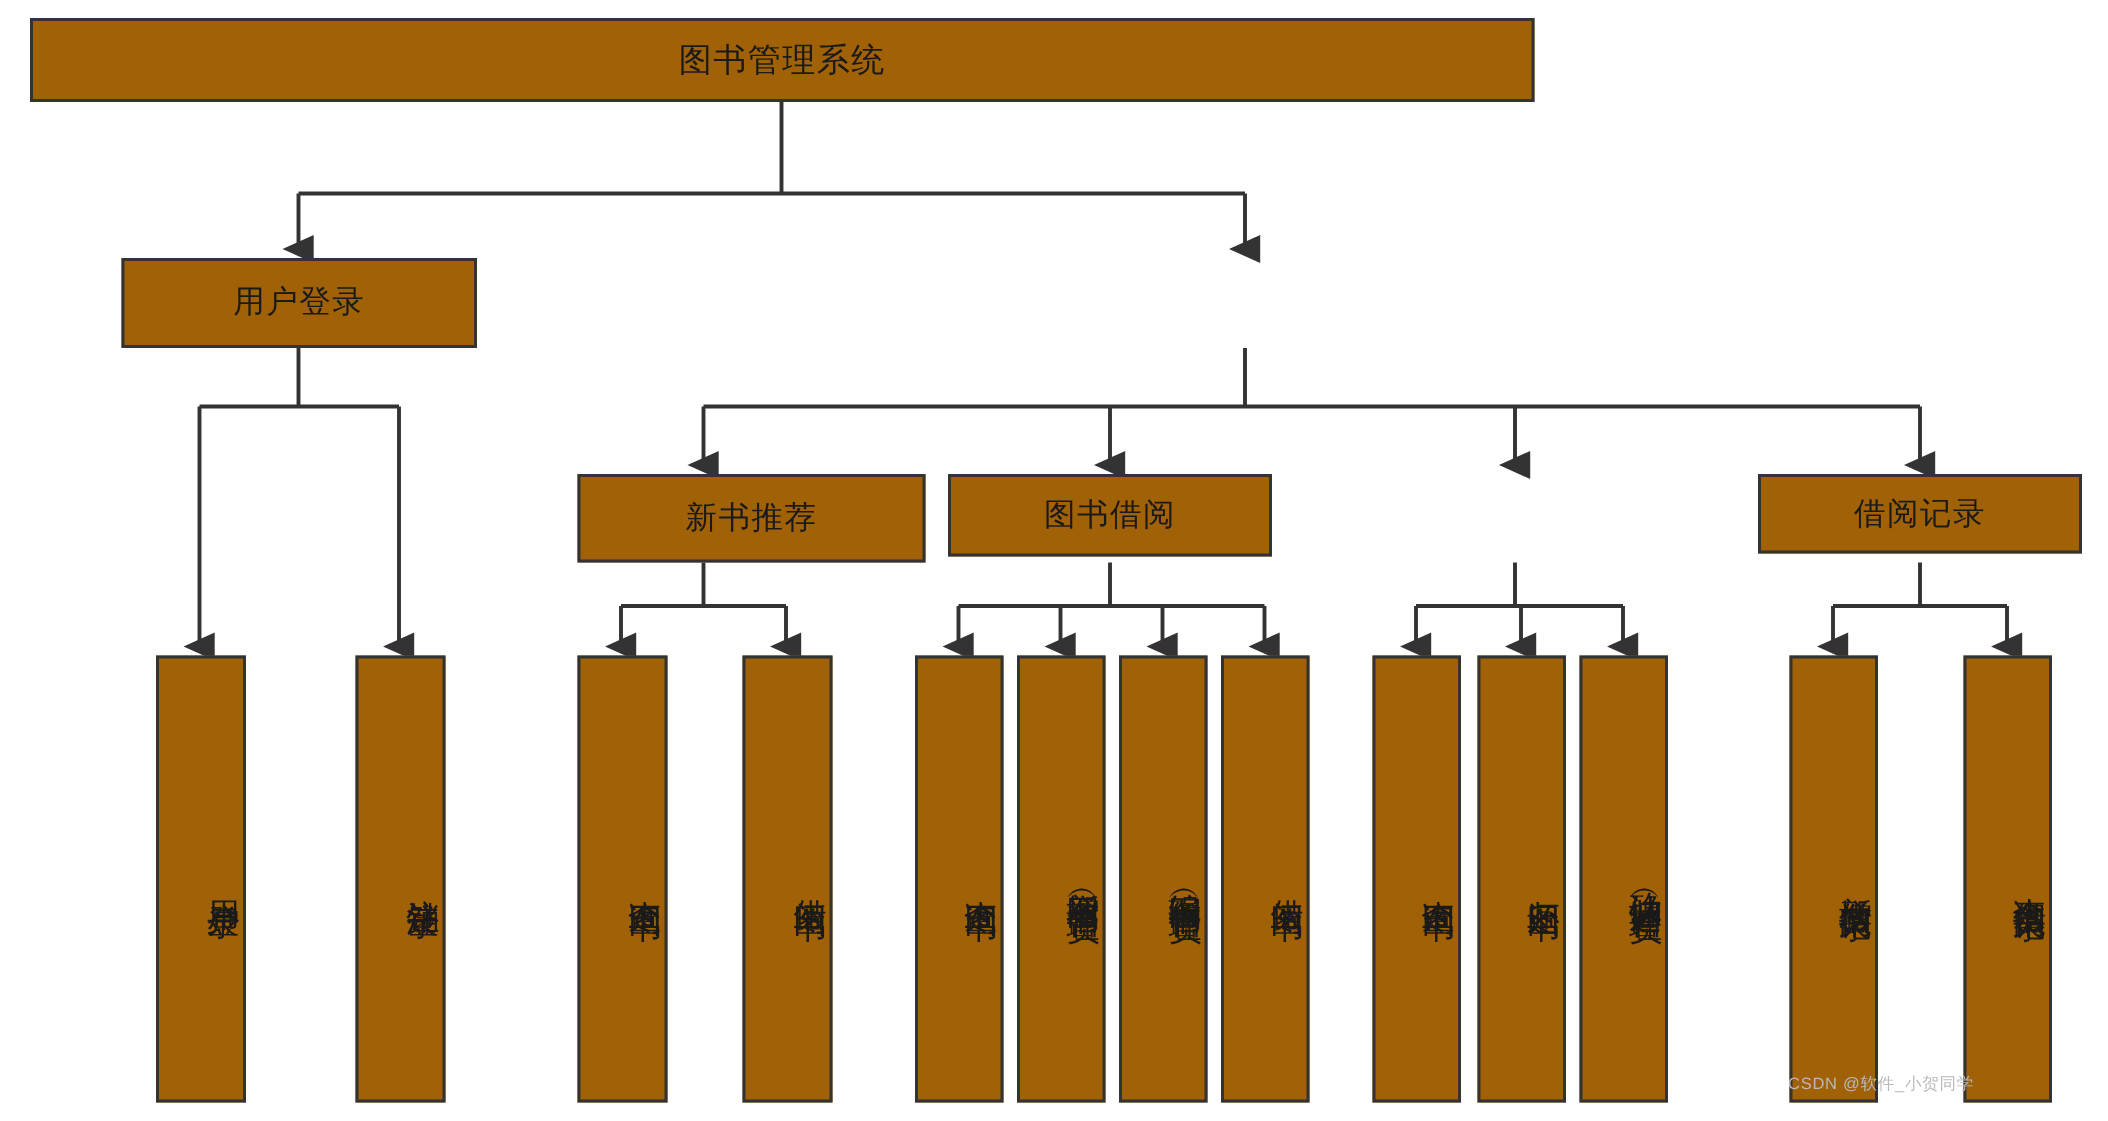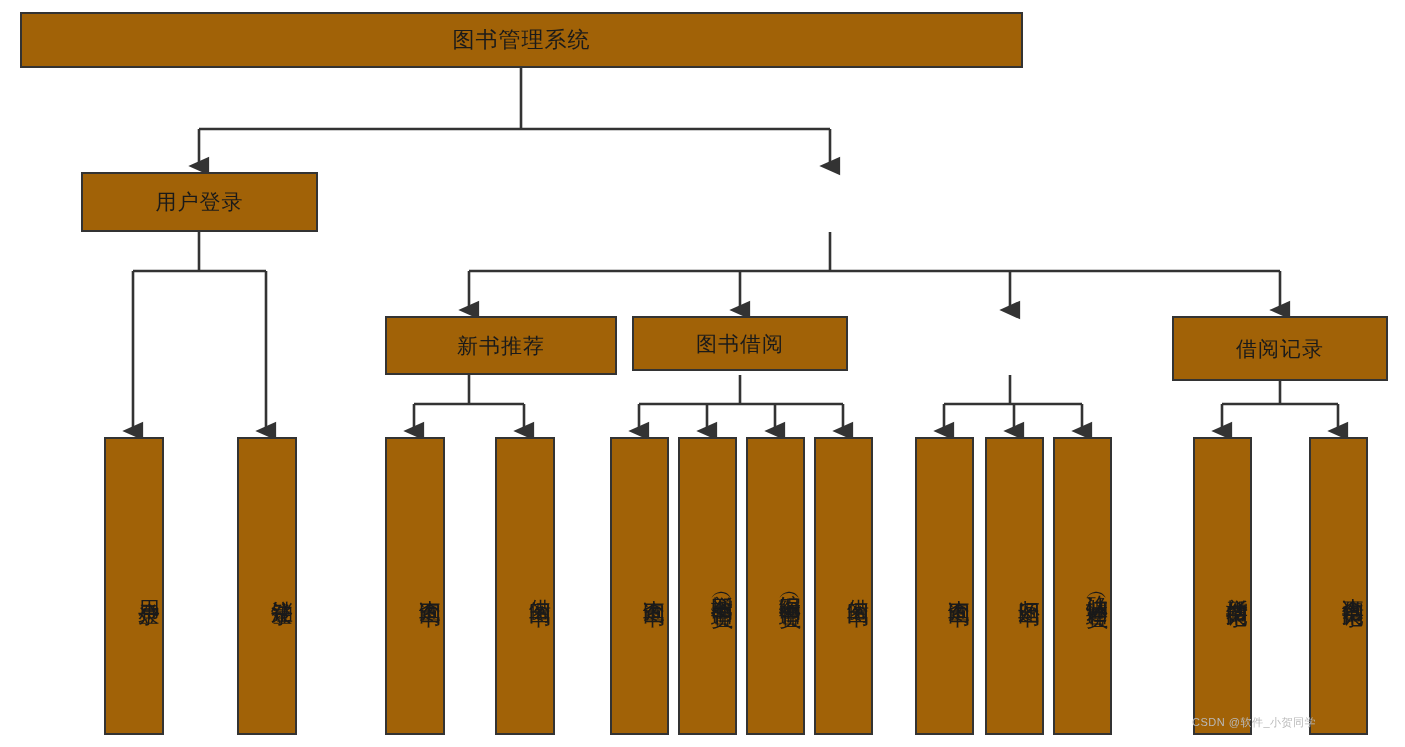--- a/index.html
+++ b/index.html
@@ -133,7 +133,7 @@
 
   <div class="node node-h" style="left:361px; top:316px; width:232px; height:59px;margin-left:24px;">新书推荐</div>
   <div class="node node-h" style="left:632px; top:316px; width:216px; height:55px;">图书借阅</div>
-  <div class="node node-h" style="left:1172px; top:316px; width:216px; height:65px;">借阅记录</div>
+  <div class="node node-h" style="left:1172px; top:316px; width:216px; height:53px;">借阅记录</div>
 
   <div class="node node-v" style="left:104px; top:437px; width:60px; height:298px;">
     <span class="vtext">用户登录</span>

